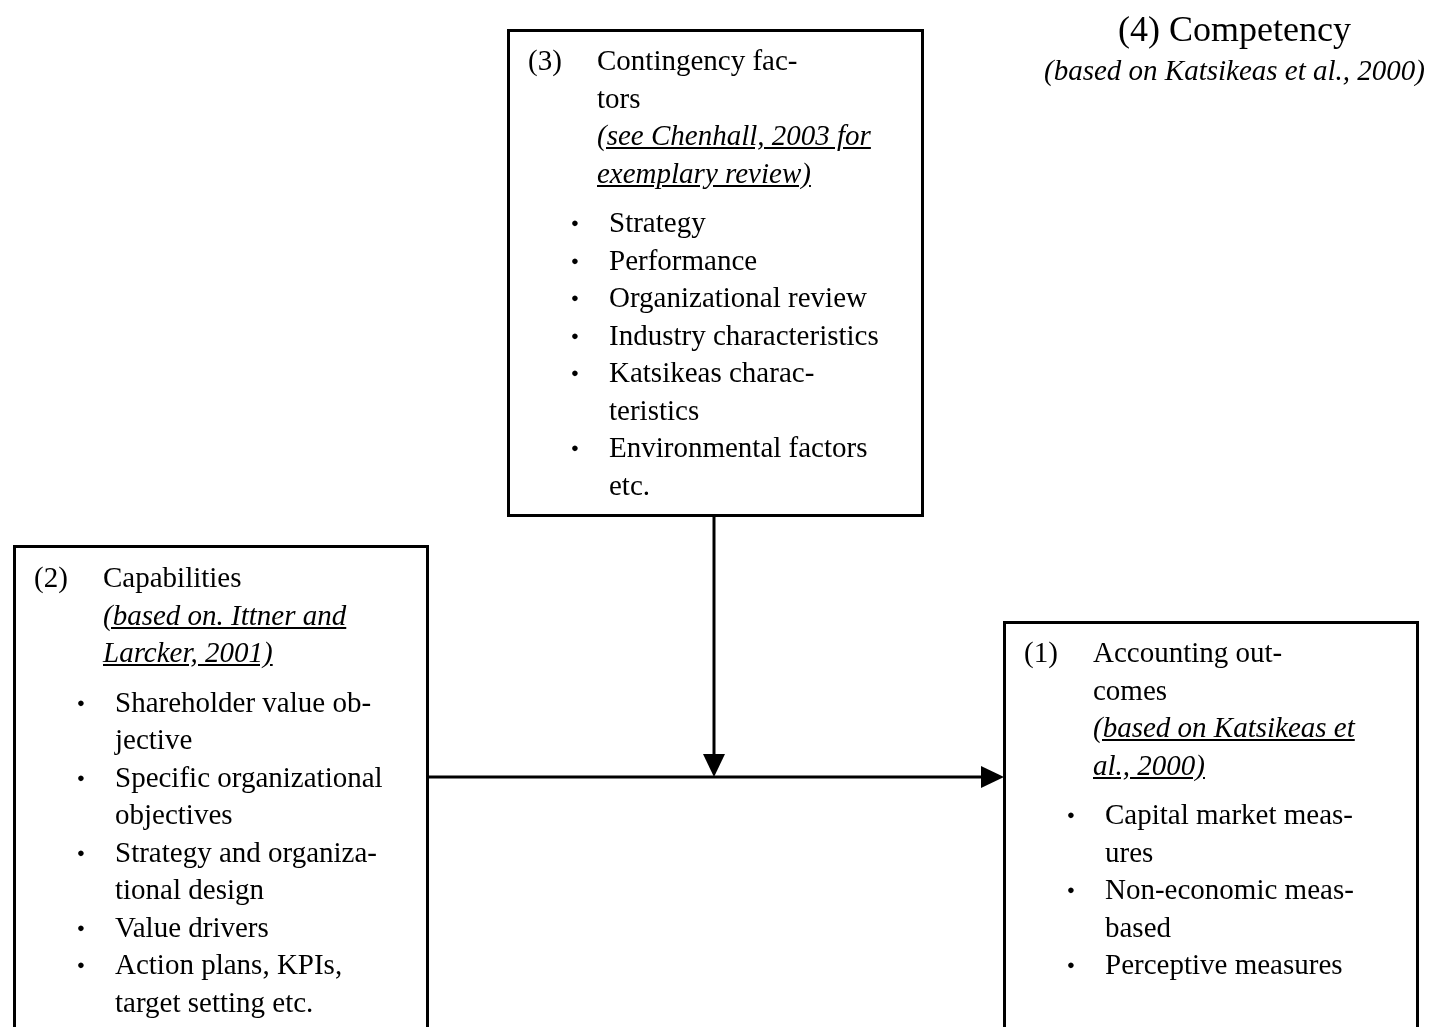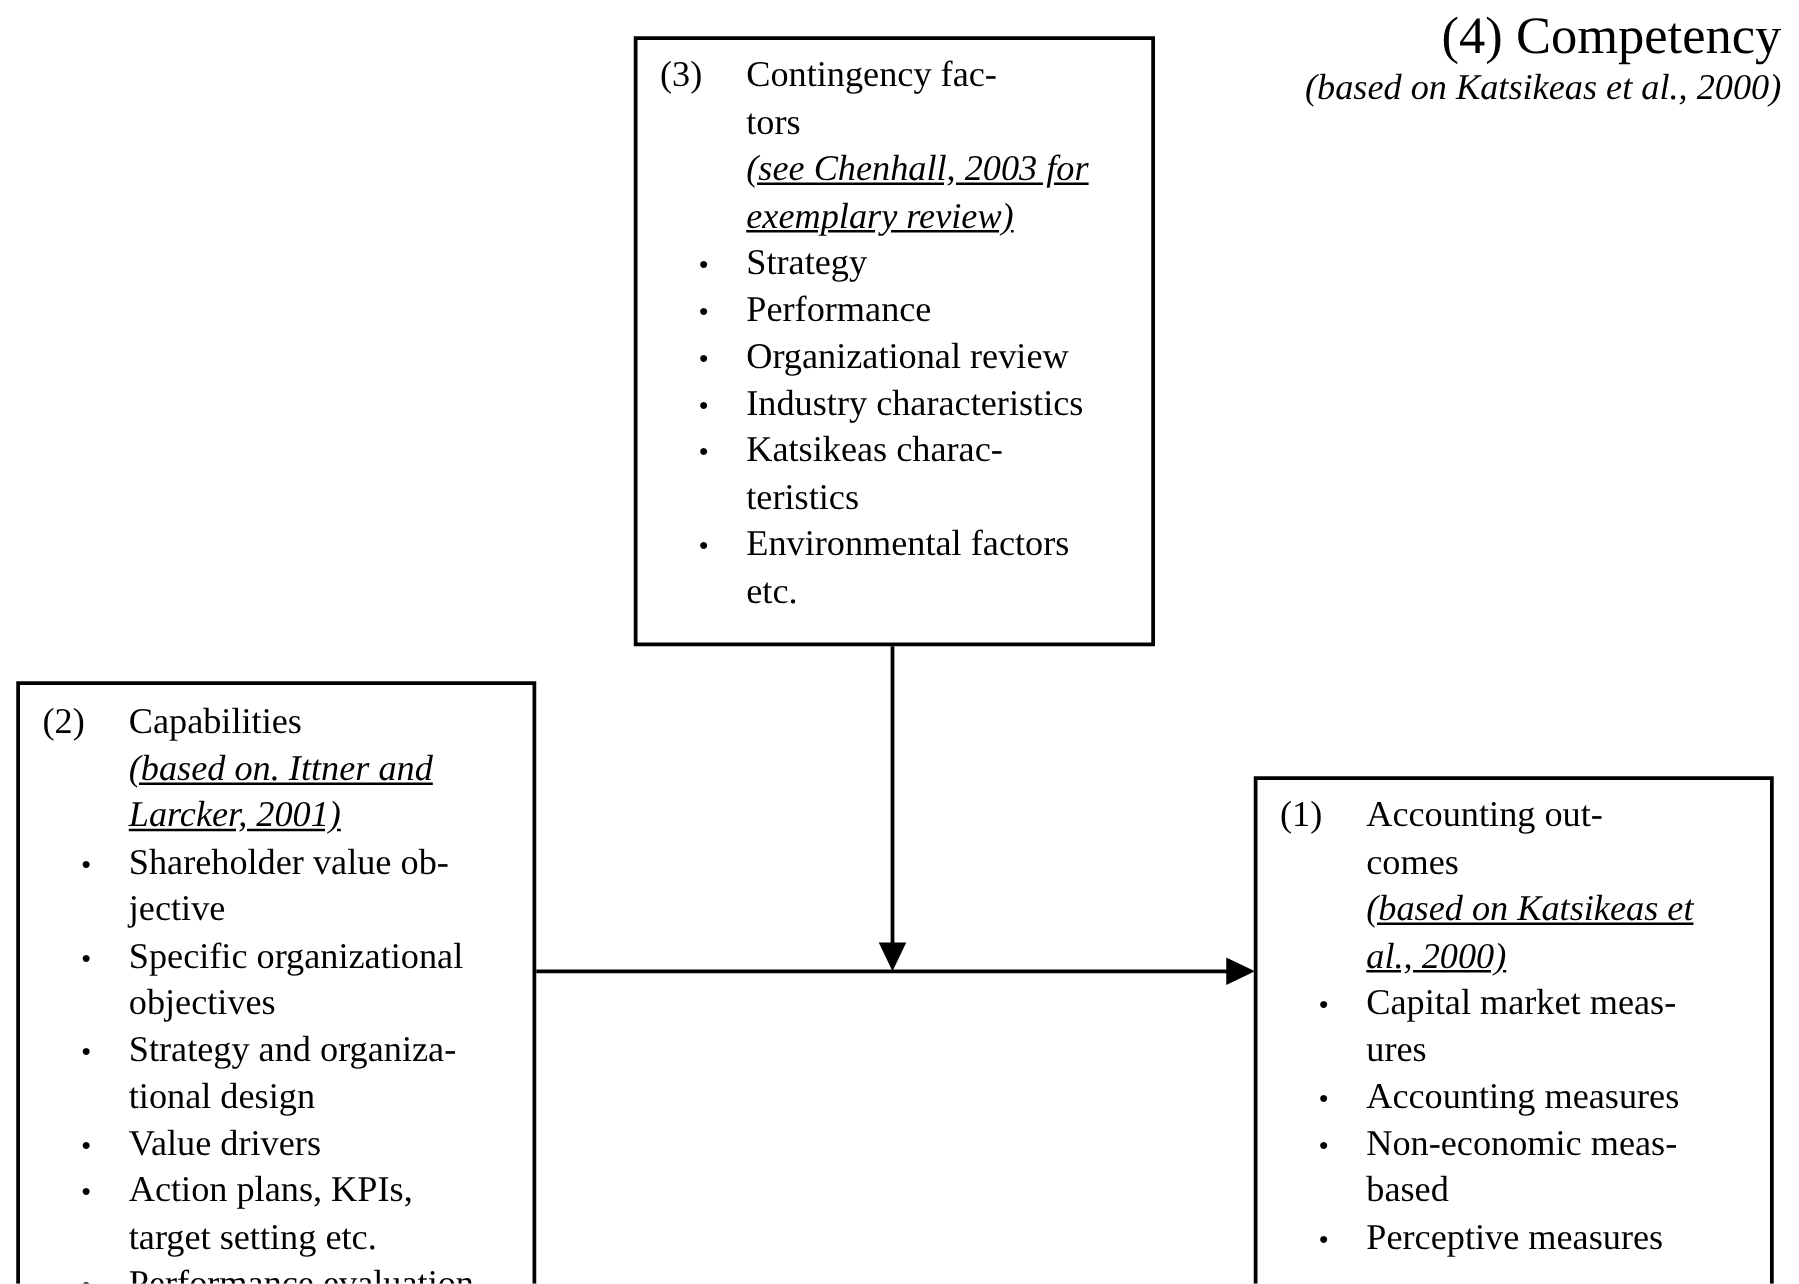--- a/index.html
+++ b/index.html
@@ -48,7 +48,7 @@
     right: 14px;
     text-align: right;
   }
-  .competency .comp-heading { font-size: 42px; line-height: 42px; }
+  .competency .comp-heading { font-size: 36px; line-height: 42px; text-align: center; }
   .competency .comp-citation { font-size: 29px; line-height: 40px; font-style: italic; }
 
   

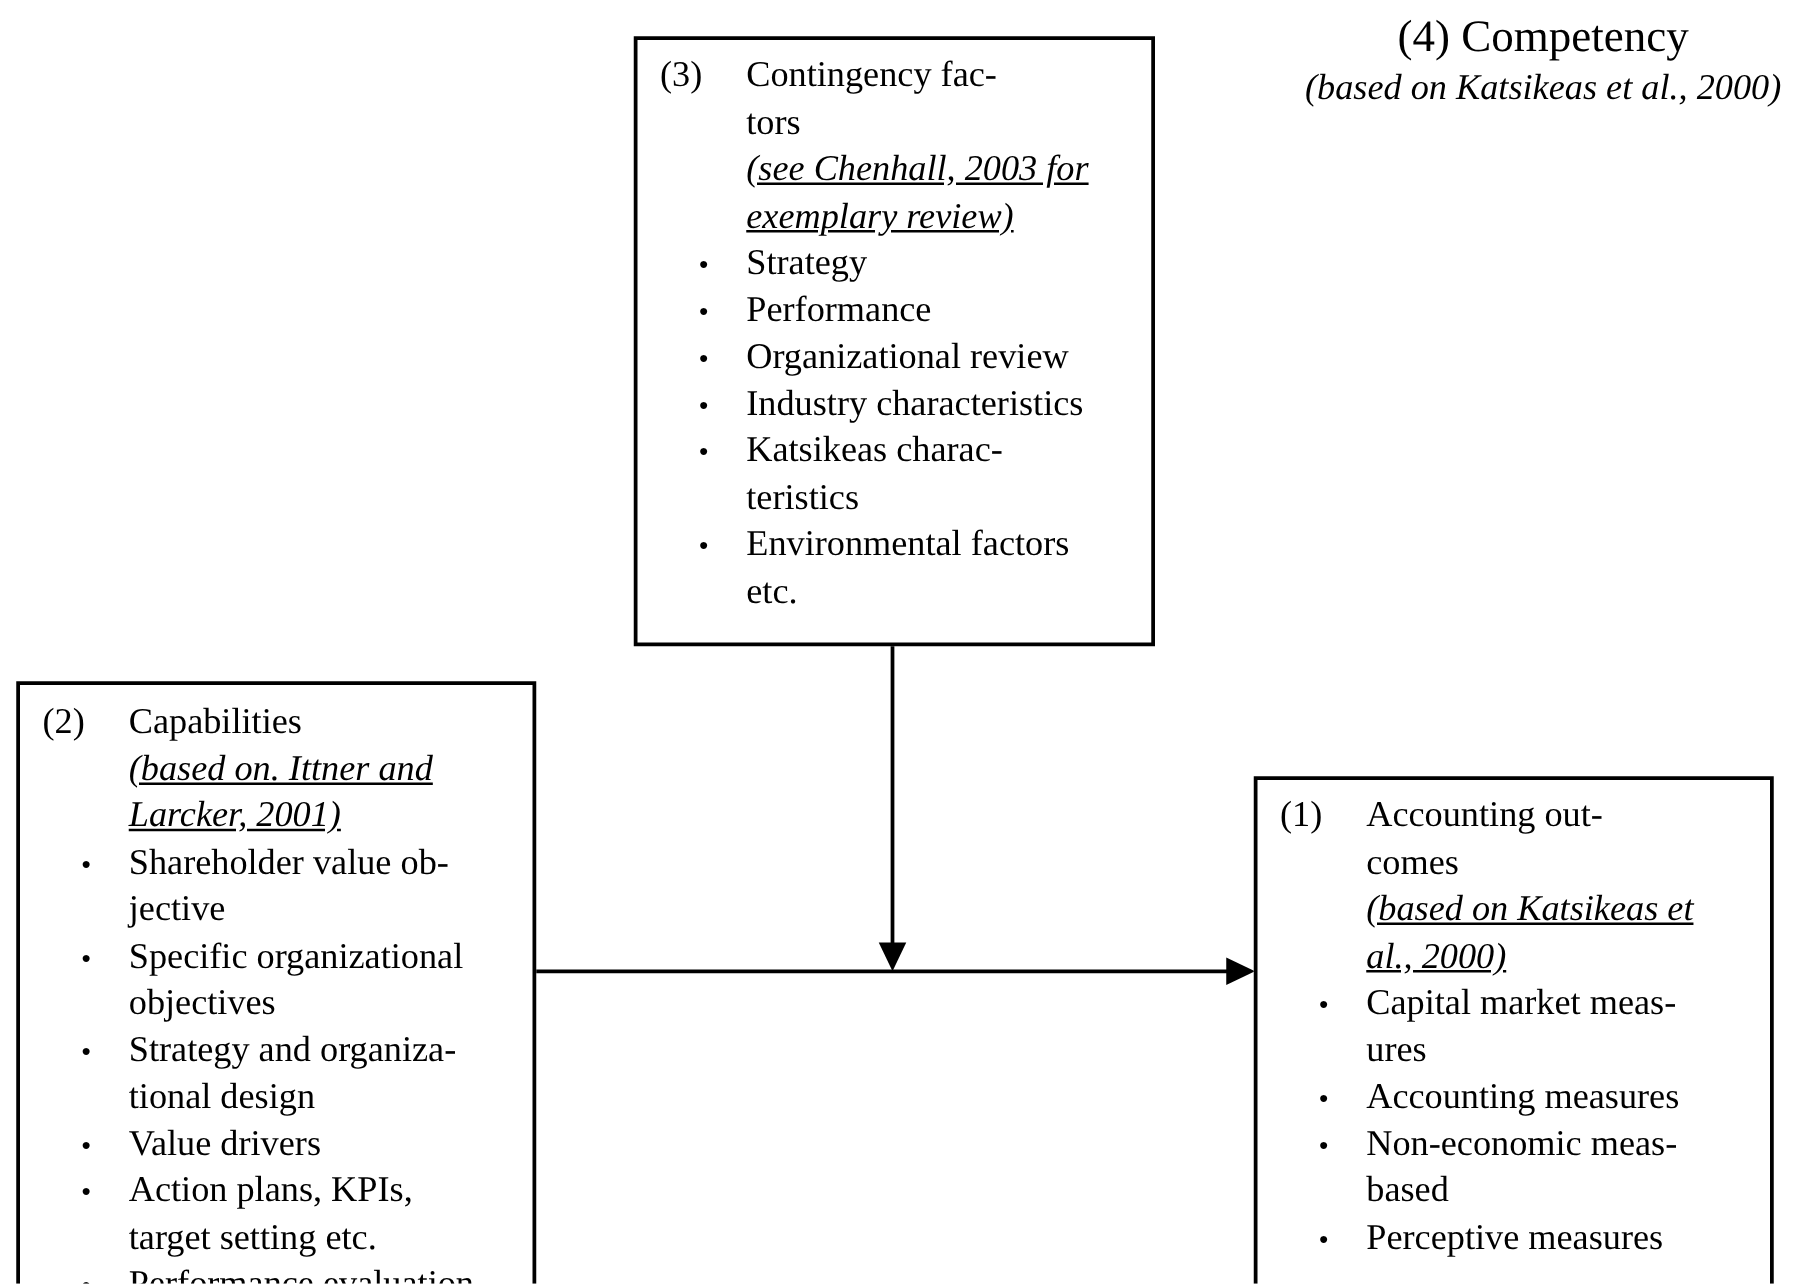--- a/index.html
+++ b/index.html
@@ -30,7 +30,7 @@
   .title { white-space: pre-line; }
   .citation { margin-left: 87px; font-style: italic; white-space: pre-line; text-decoration: underline; }
 
-  ul.bullets { list-style: none; margin: 0; padding: 0; }
+  ul.bullets { list-style: none; margin: 12px; padding: 0; }
   .bullets li { margin-left: 87px; position: relative; white-space: pre-line; }
   .bullets li::before {
     content: "●";

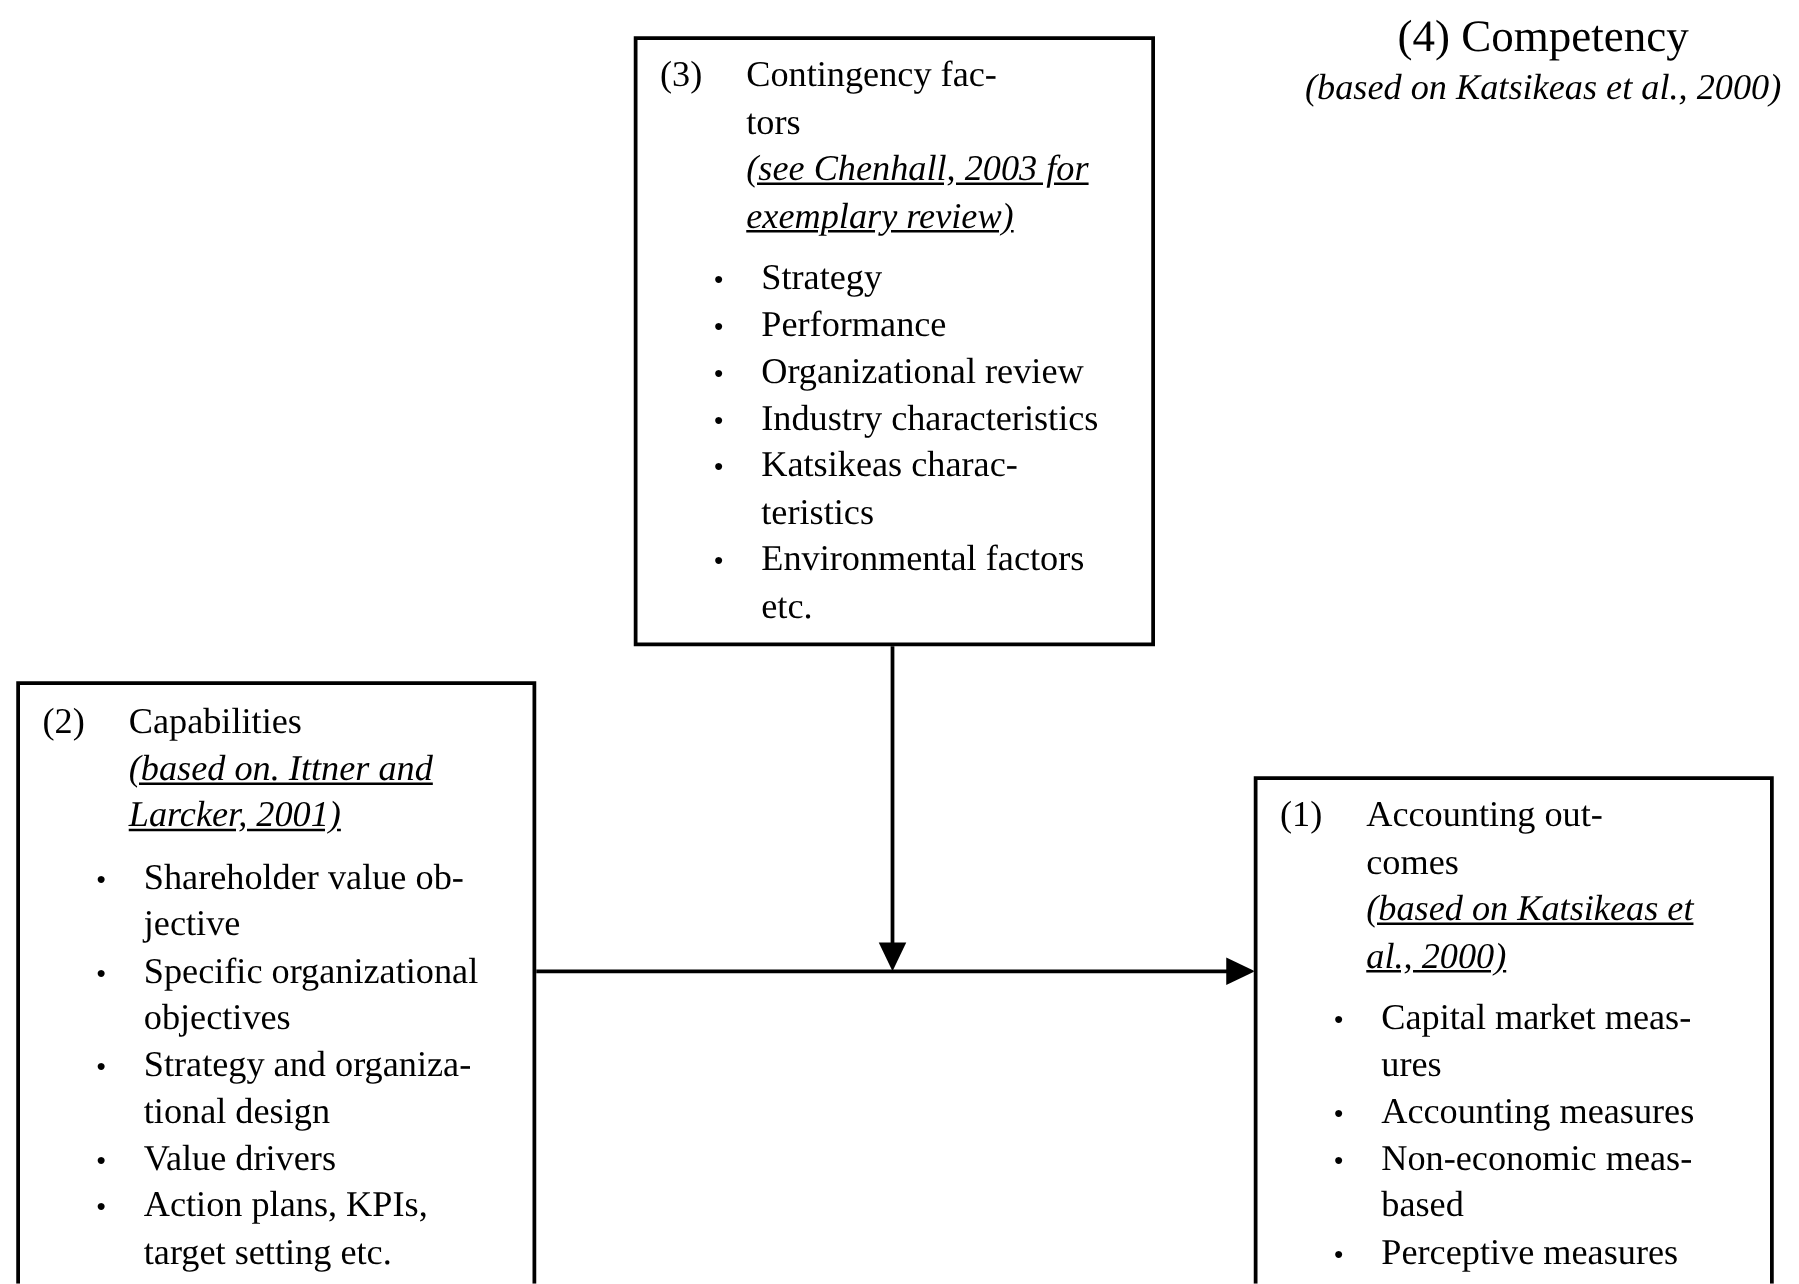--- a/index.html
+++ b/index.html
@@ -134,7 +134,6 @@
     <ul class="bullets">
         <li>Capital market meas-
 ures</li>
-        <li>Accounting measures</li>
         <li>Non-economic meas-
 based</li>
         <li>Perceptive measures</li>

